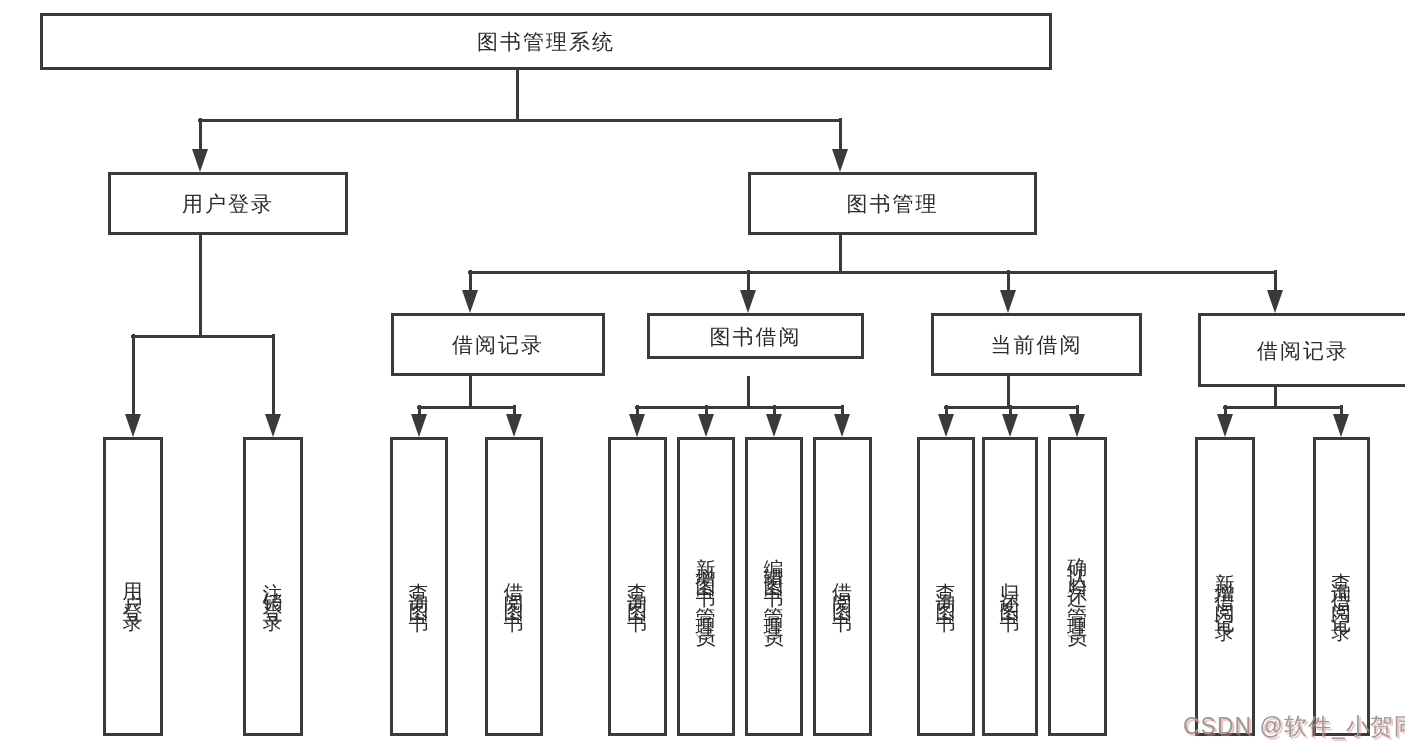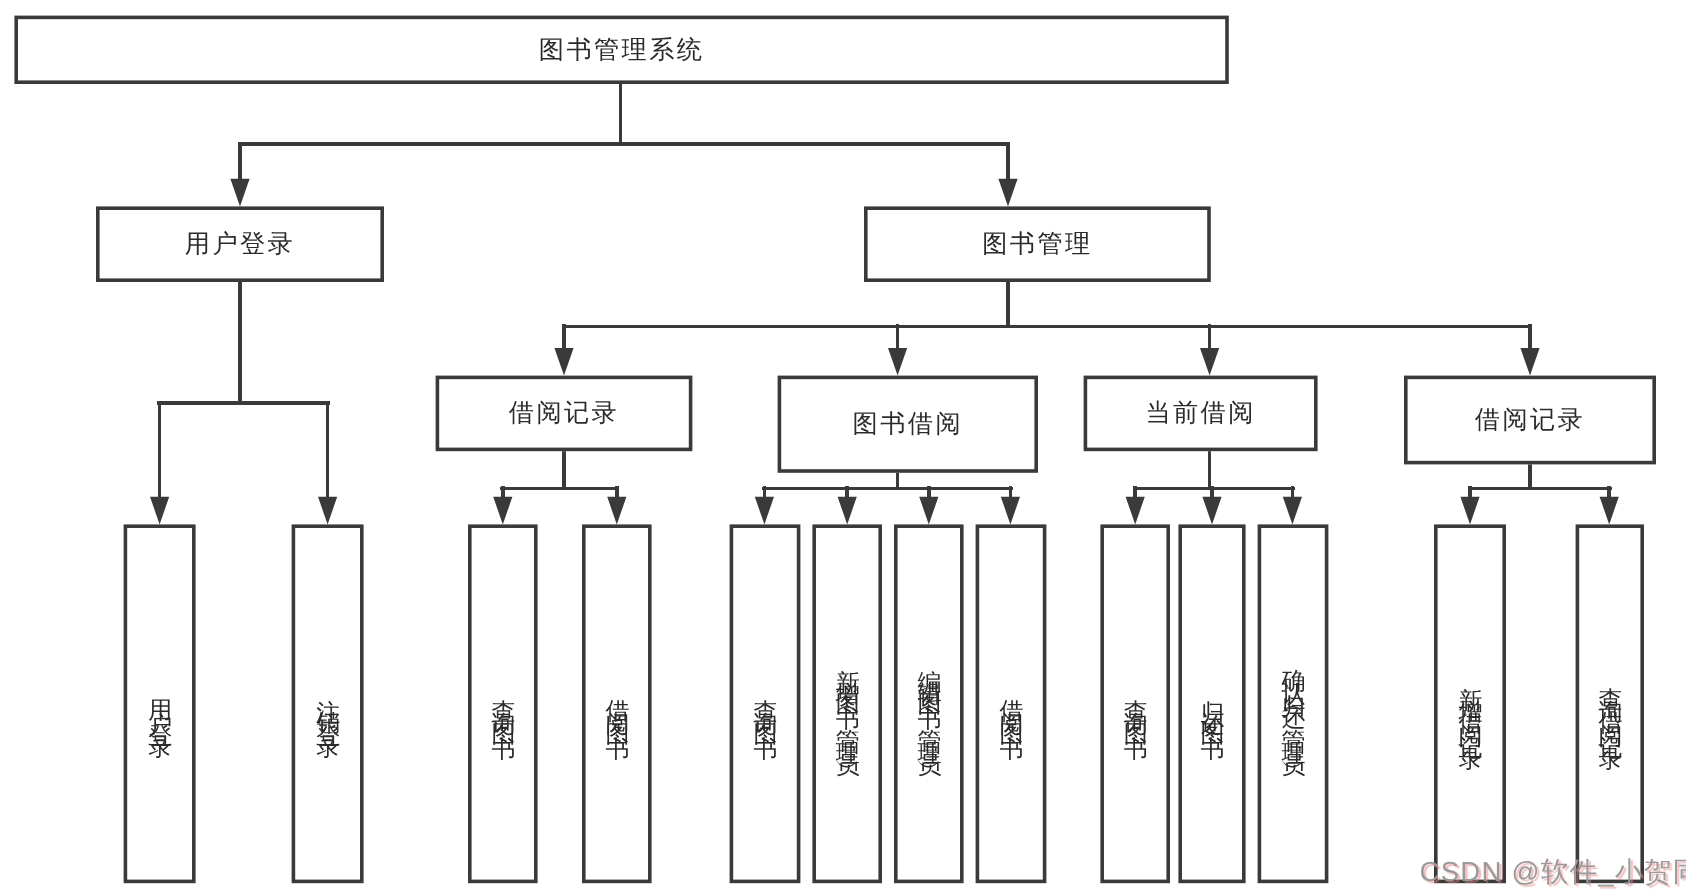--- a/index.html
+++ b/index.html
@@ -13,7 +13,7 @@
     display:flex;align-items:center;justify-content:center;
     color:#2b2b2b;z-index:2;line-height:1;
   }
-  .h{font-size:21px;letter-spacing:2px;}
+  .h{font-size:21px;letter-spacing:2px;margin-left:28px;}
   .v{
     writing-mode:vertical-rl;text-orientation:mixed;
     font-size:20px;letter-spacing:10px;

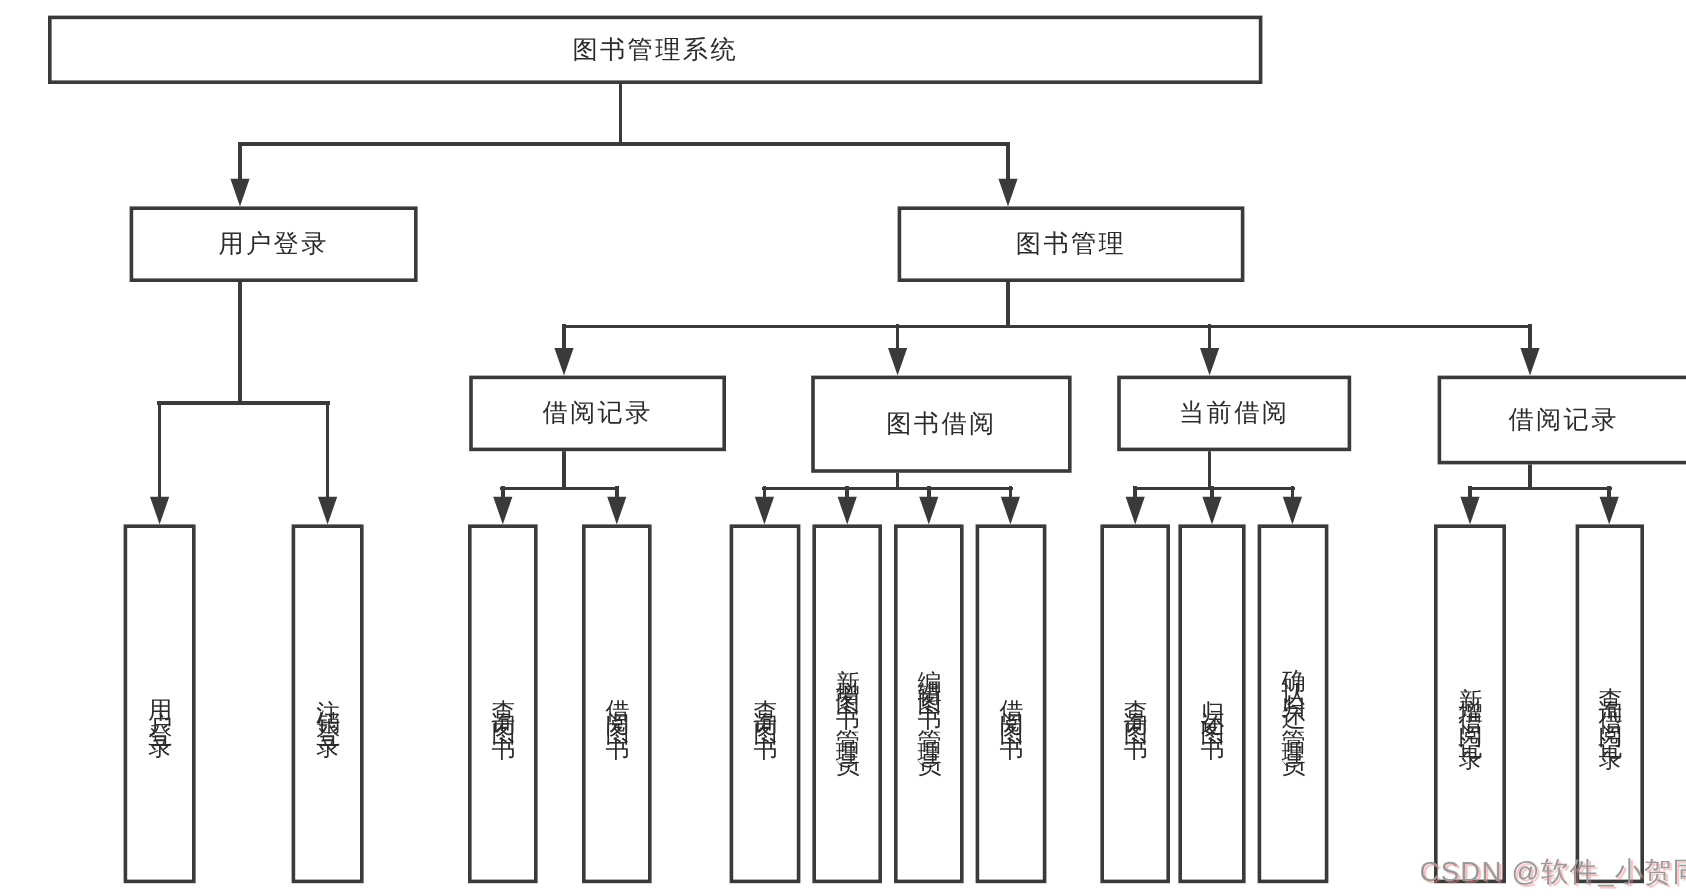--- a/index.html
+++ b/index.html
@@ -69,7 +69,7 @@
   <div class="box h" style="left:720px;top:172px;width:289px;height:63px;">图书管理</div>
 
   <div class="box h" style="left:363px;top:313px;width:214px;height:63px;">借阅记录</div>
-  <div class="box h" style="left:648px;top:313px;width:217px;height:81px;">图书借阅</div>
+  <div class="box h" style="left:619px;top:313px;width:217px;height:46px;">图书借阅</div>
   <div class="box h" style="left:903px;top:313px;width:195px;height:63px;">当前借阅</div>
   <div class="box h" style="left:1170px;top:313px;width:210px;height:74px;">借阅记录</div>
 

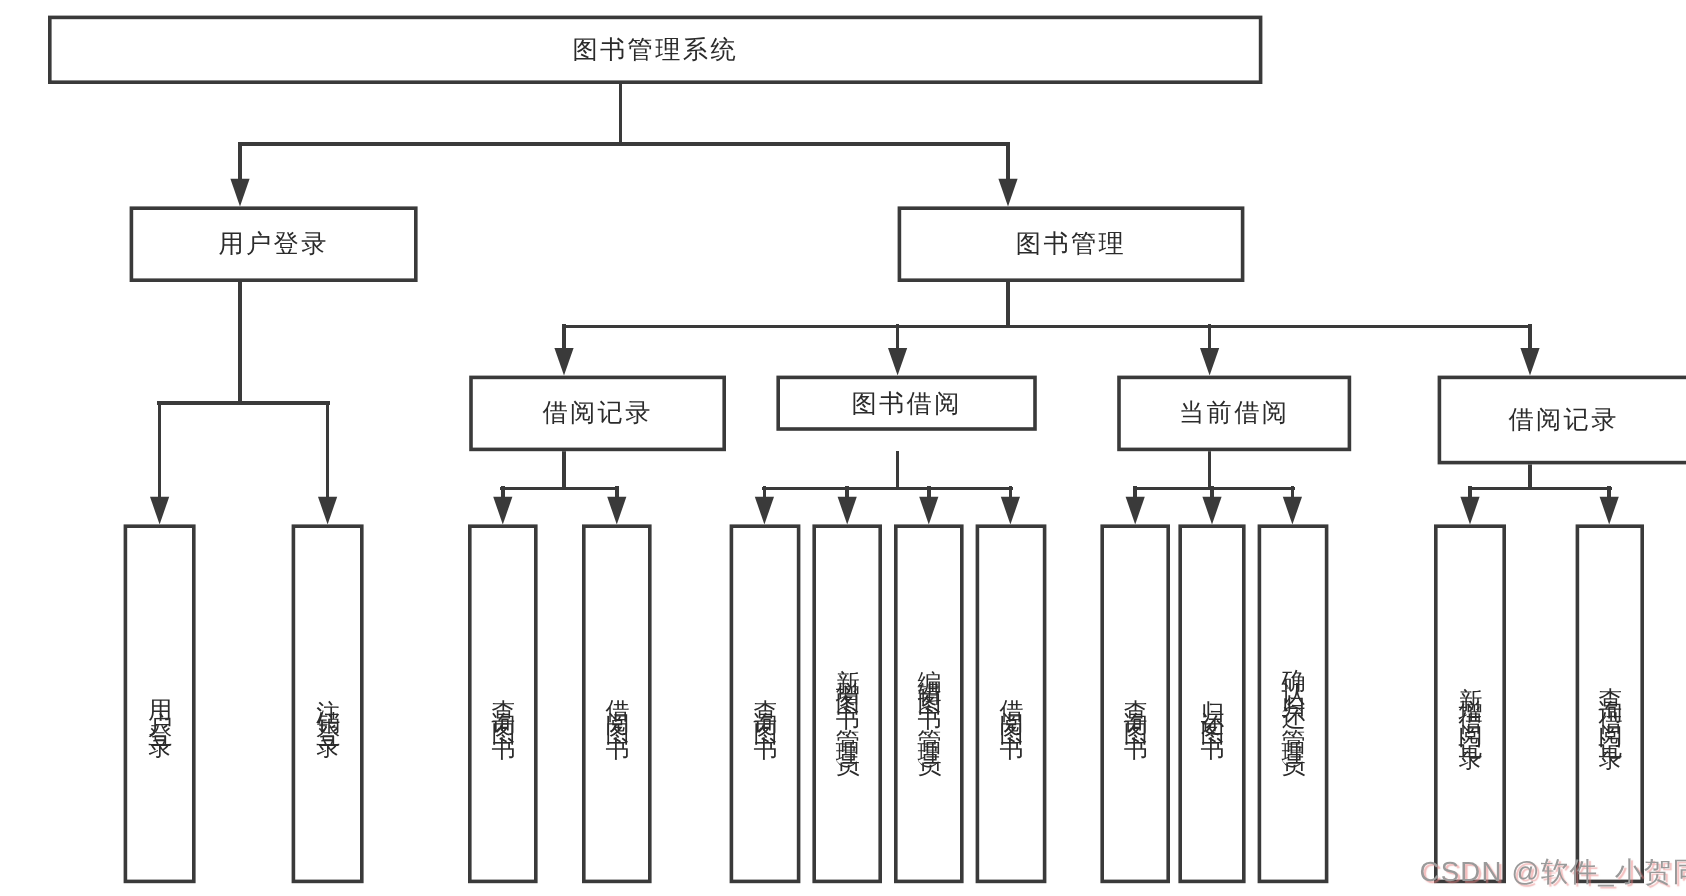--- a/index.html
+++ b/index.html
@@ -70,7 +70,7 @@
 
   <div class="box h" style="left:363px;top:313px;width:214px;height:63px;">借阅记录</div>
   <div class="box h" style="left:619px;top:313px;width:217px;height:46px;">图书借阅</div>
-  <div class="box h" style="left:903px;top:313px;width:195px;height:63px;">当前借阅</div>
+  <div class="box h" style="left:903px;top:313px;width:211px;height:63px;">当前借阅</div>
   <div class="box h" style="left:1170px;top:313px;width:210px;height:74px;">借阅记录</div>
 
   <div class="box v" style="left:103px;top:437px;width:60px;height:299px;">用户登录</div>

